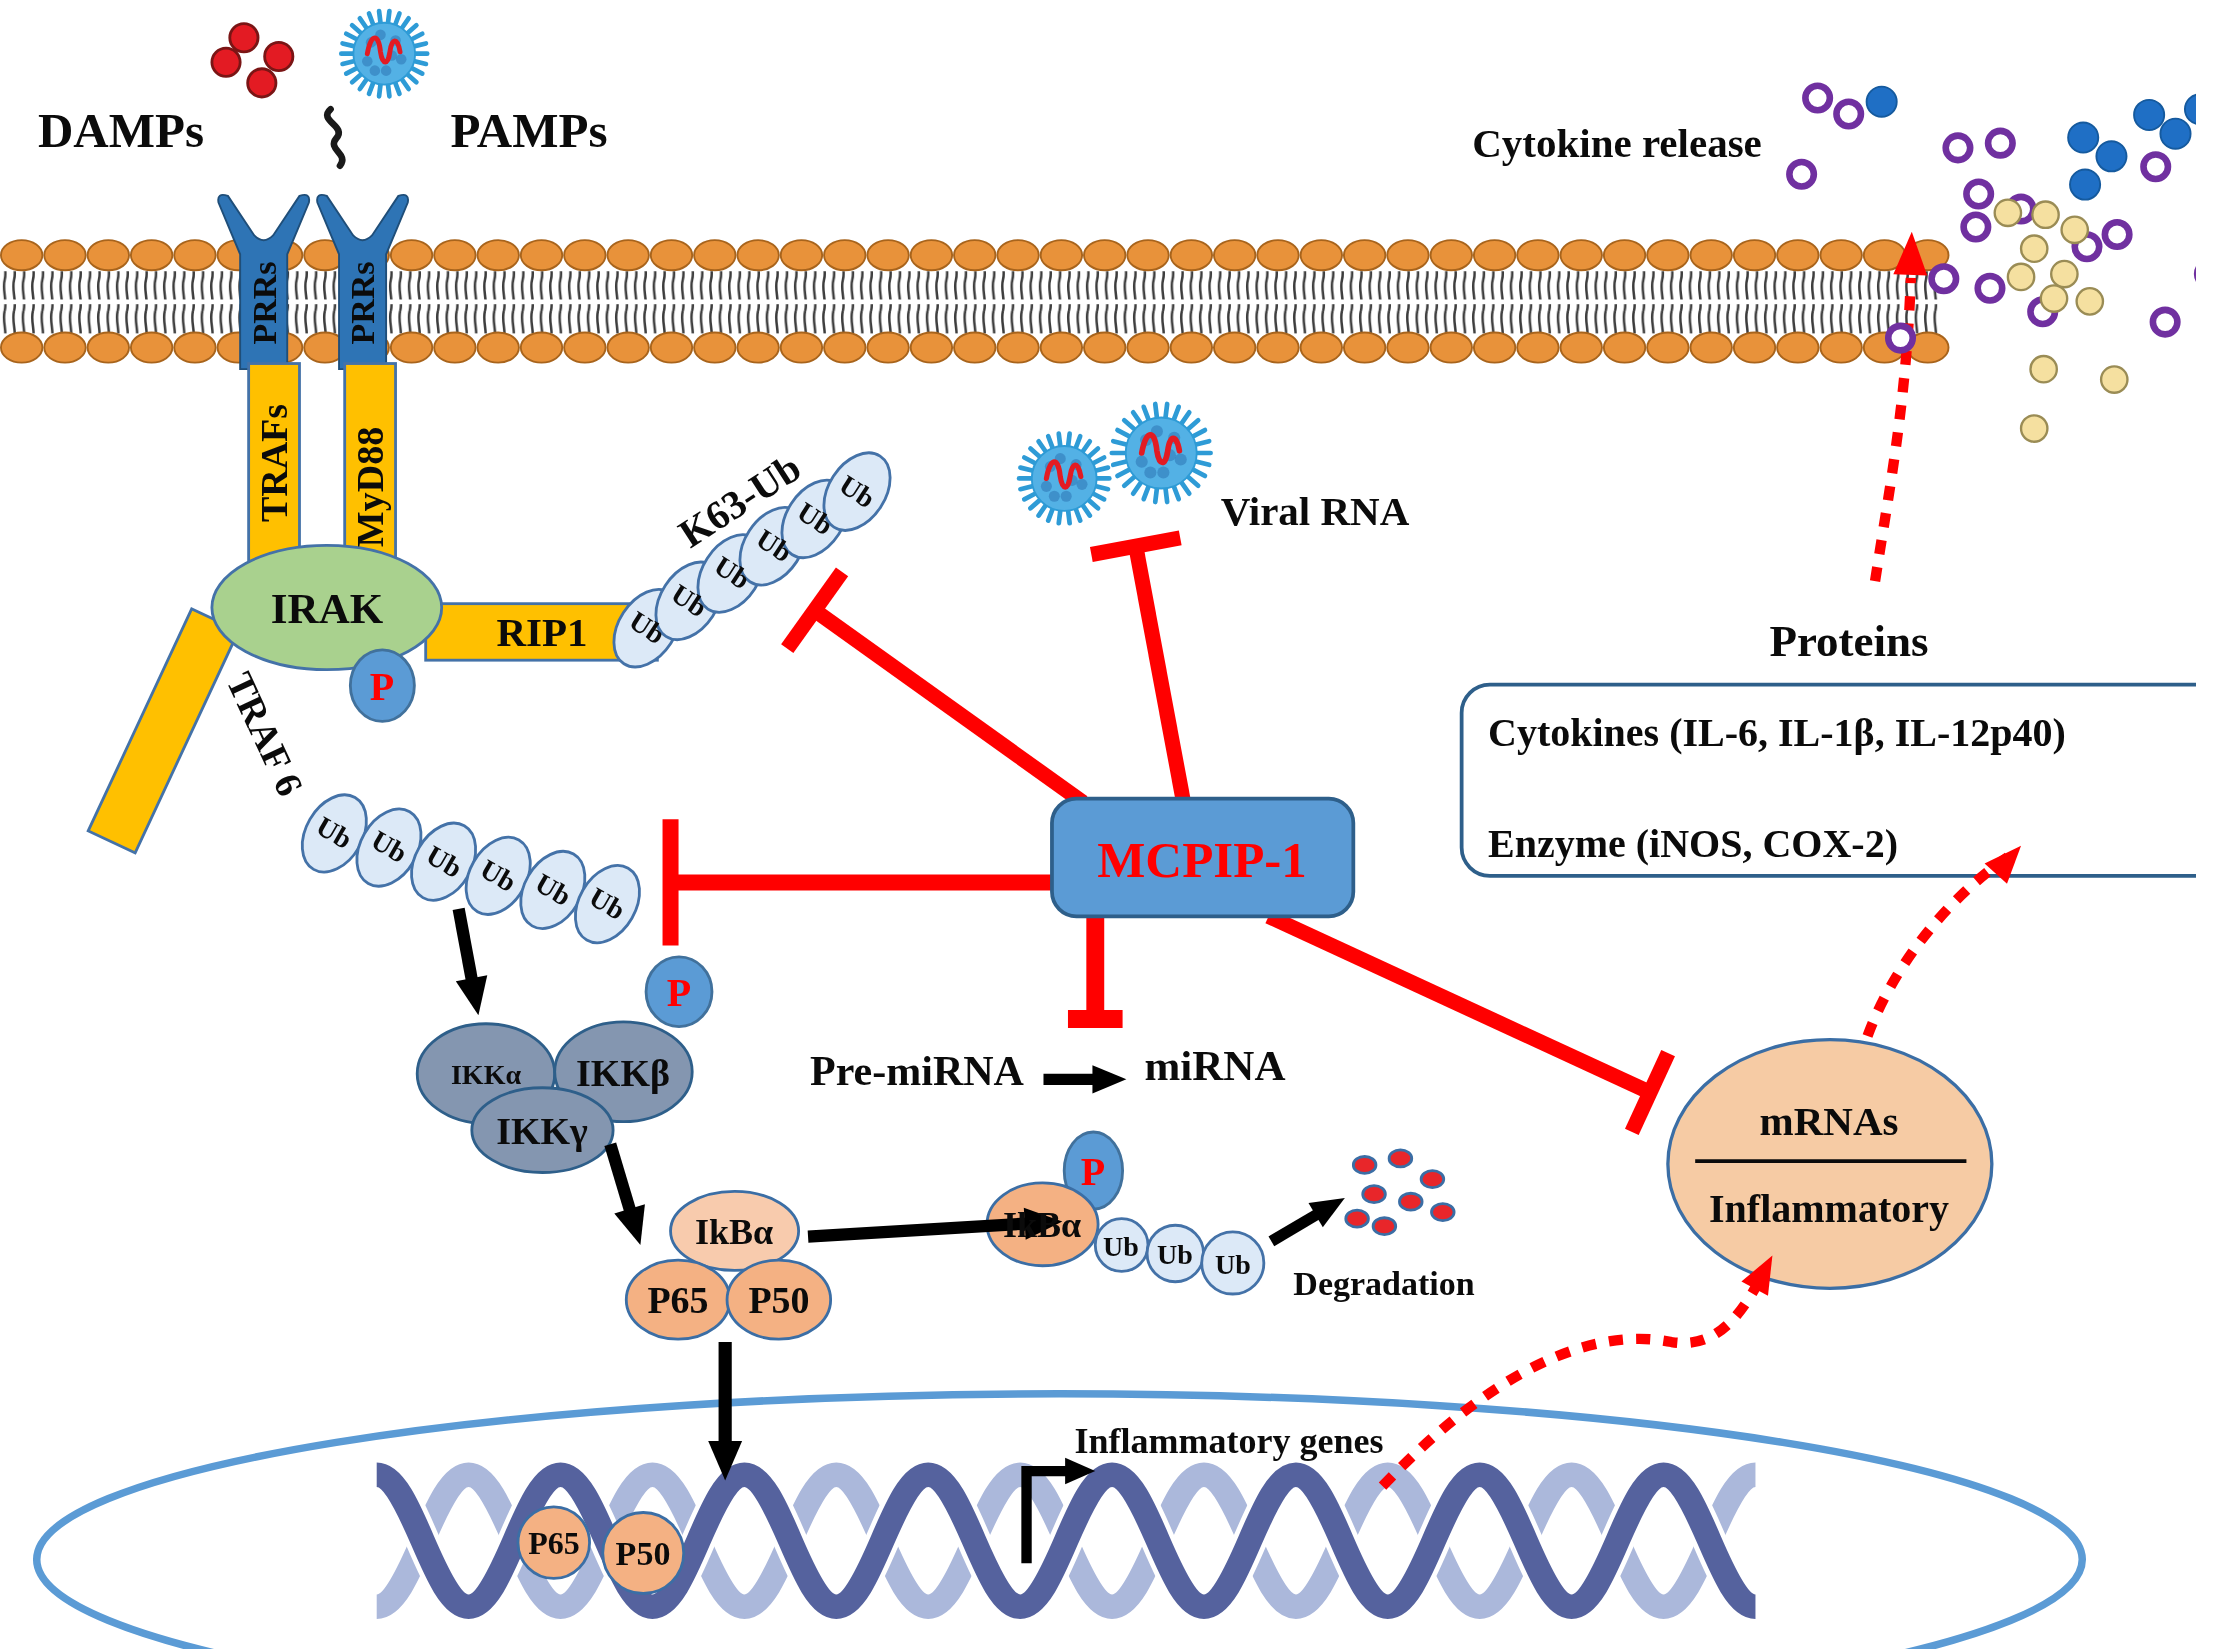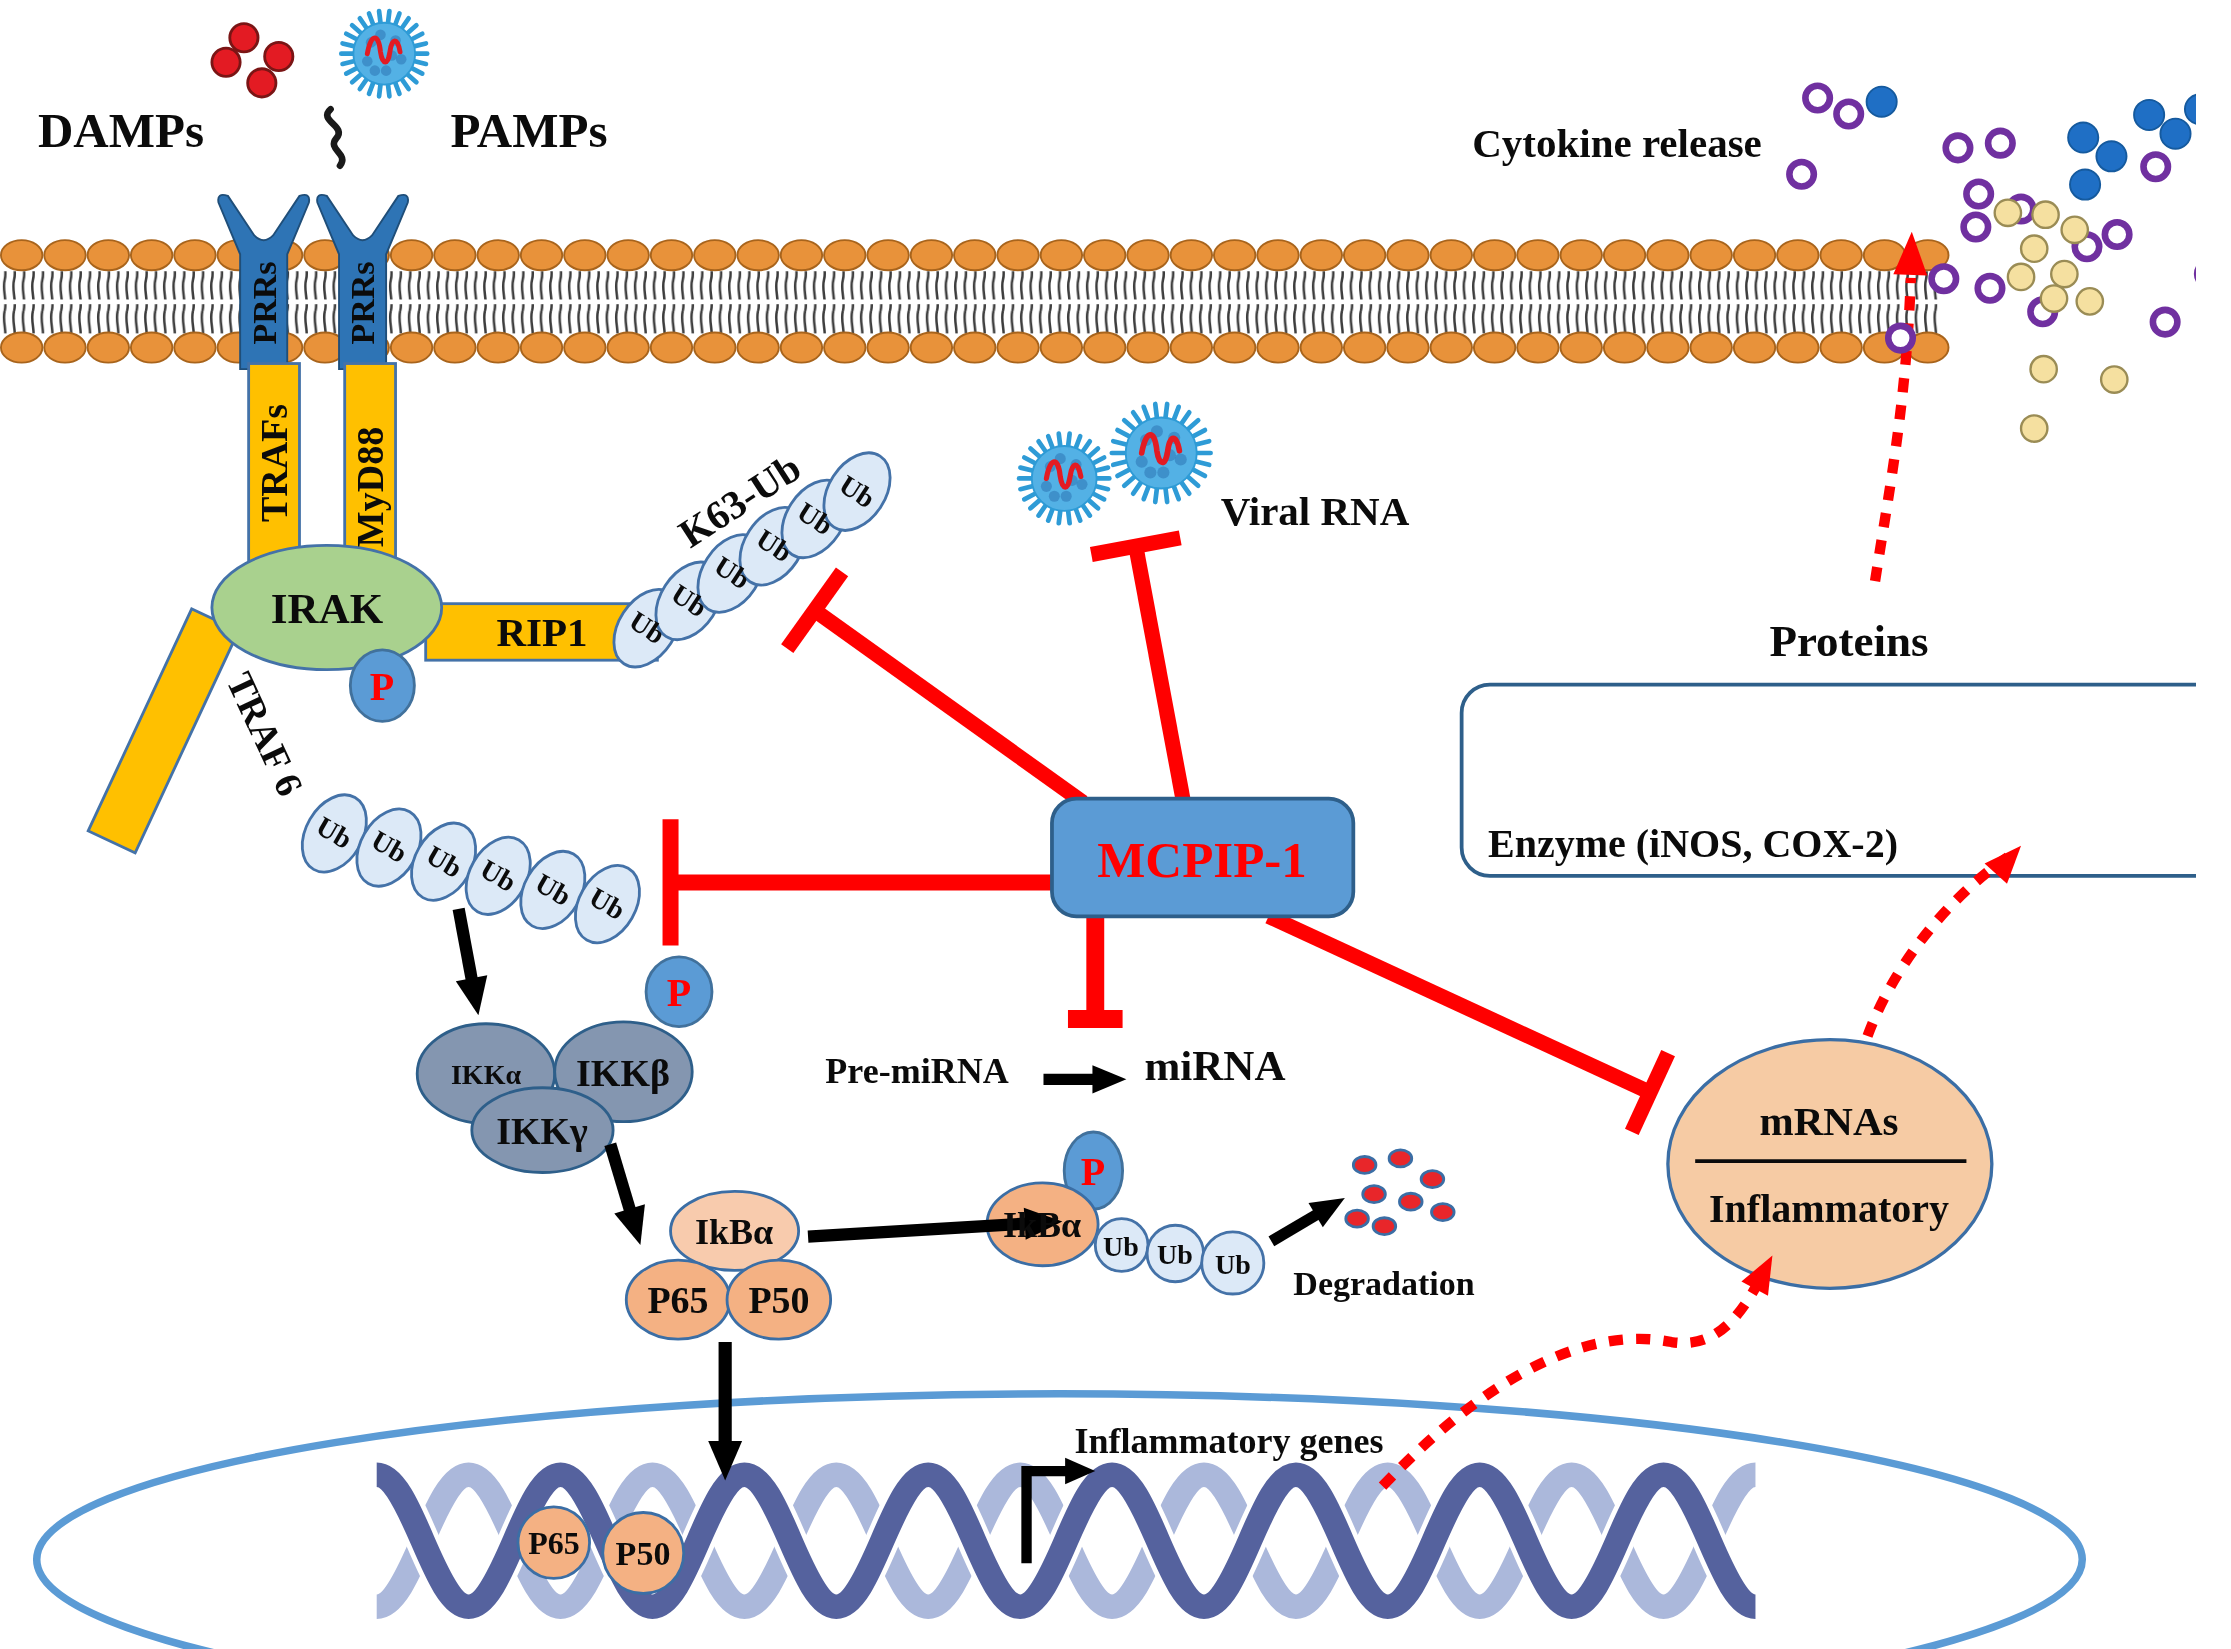--- a/index.html
+++ b/index.html
@@ -436,6 +436,7 @@
   <div class="lbl red" style="left:1202px;top:860px;font-size:51px;">MCPIP-1</div>
   <div class="lbl" style="left:1617px;top:143px;font-size:41px;">Cytokine release</div>
   <div class="lbl" style="left:1849px;top:641px;font-size:45px;">Proteins</div>
+  <div class="lbl left" style="left:1488px;top:733px;font-size:40px;">Cytokines (IL-6, IL-1β, IL-12p40)</div>
   <div class="lbl left" style="left:1488px;top:844px;font-size:40px;">Enzyme (iNOS, COX-2)</div>
   <div class="lbl" style="left:917px;top:1071px;font-size:36px;text-align:center;">Pre-miRNA</div>
   <div class="lbl" style="left:1215px;top:1065px;font-size:43px;">miRNA</div>

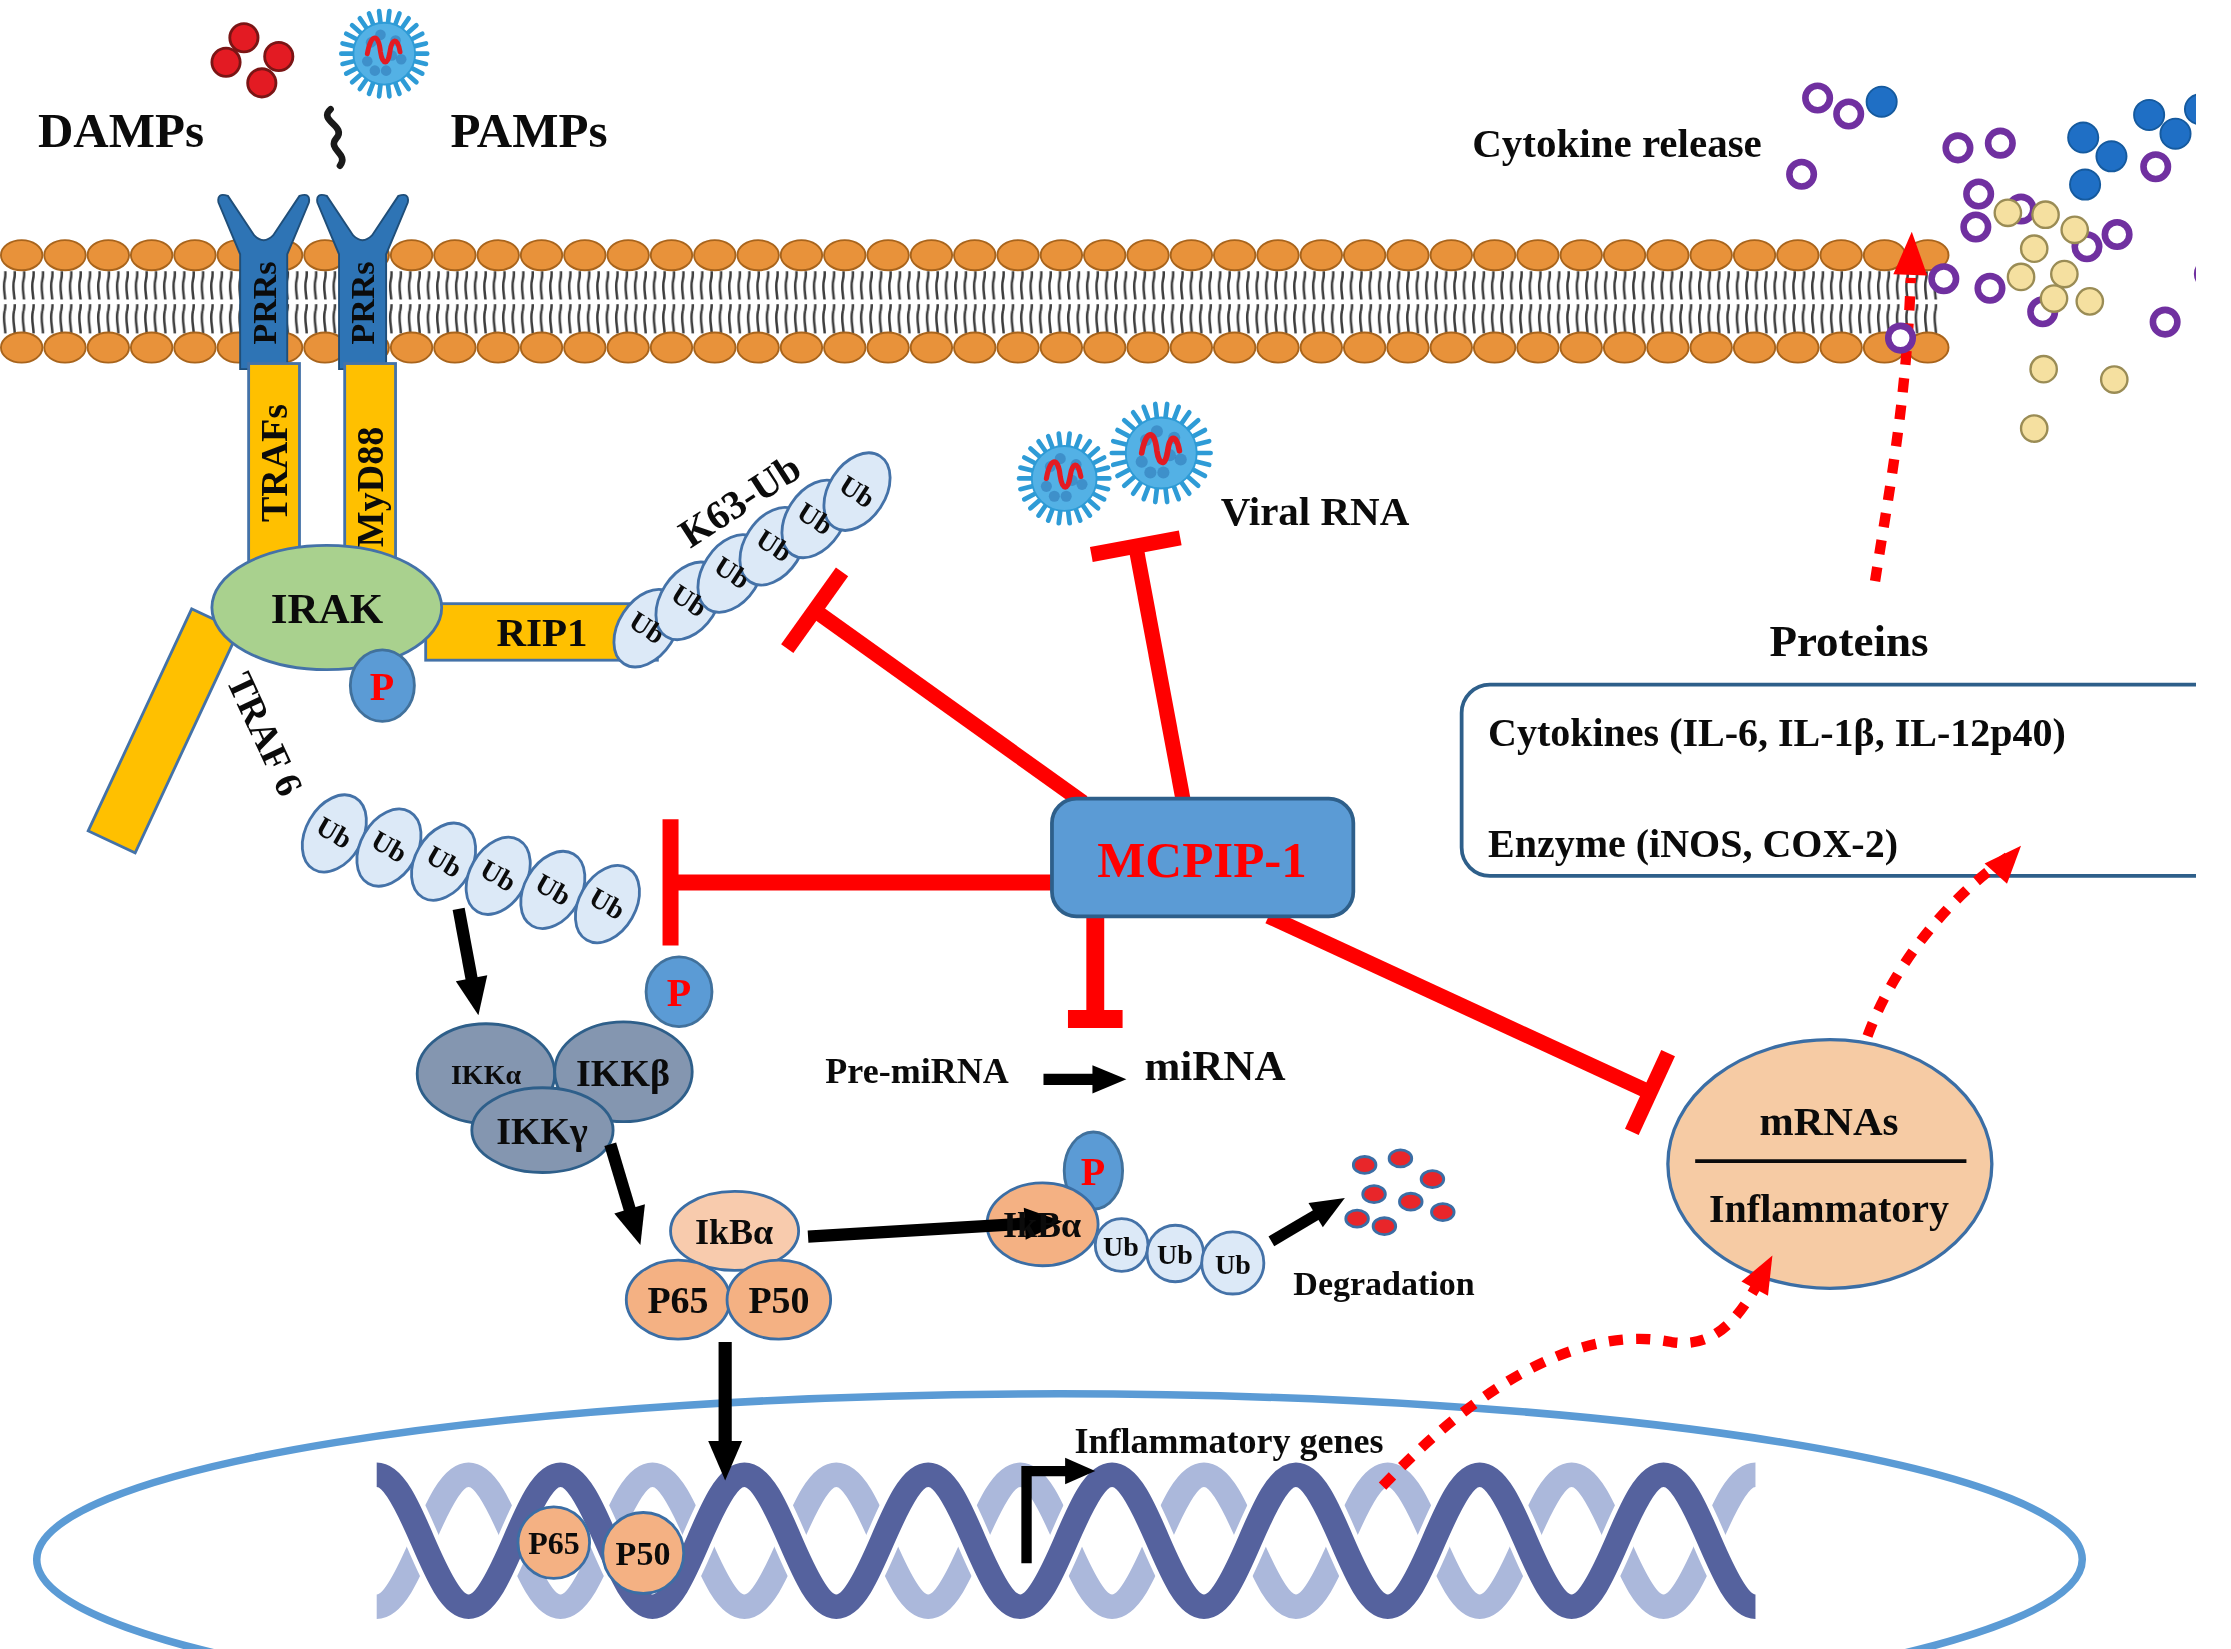--- a/index.html
+++ b/index.html
@@ -438,7 +438,7 @@
   <div class="lbl" style="left:1849px;top:641px;font-size:45px;">Proteins</div>
   <div class="lbl left" style="left:1488px;top:733px;font-size:40px;">Cytokines (IL-6, IL-1β, IL-12p40)</div>
   <div class="lbl left" style="left:1488px;top:844px;font-size:40px;">Enzyme (iNOS, COX-2)</div>
-  <div class="lbl" style="left:917px;top:1071px;font-size:36px;text-align:center;">Pre-miRNA</div>
+  <div class="lbl" style="left:917px;top:1071px;font-size:42px;text-align:center;">Pre-miRNA</div>
   <div class="lbl" style="left:1215px;top:1065px;font-size:43px;">miRNA</div>
   <div class="lbl" style="left:486px;top:1075px;font-size:28px;">IKKα</div>
   <div class="lbl" style="left:623px;top:1073px;font-size:38px;">IKKβ</div>

